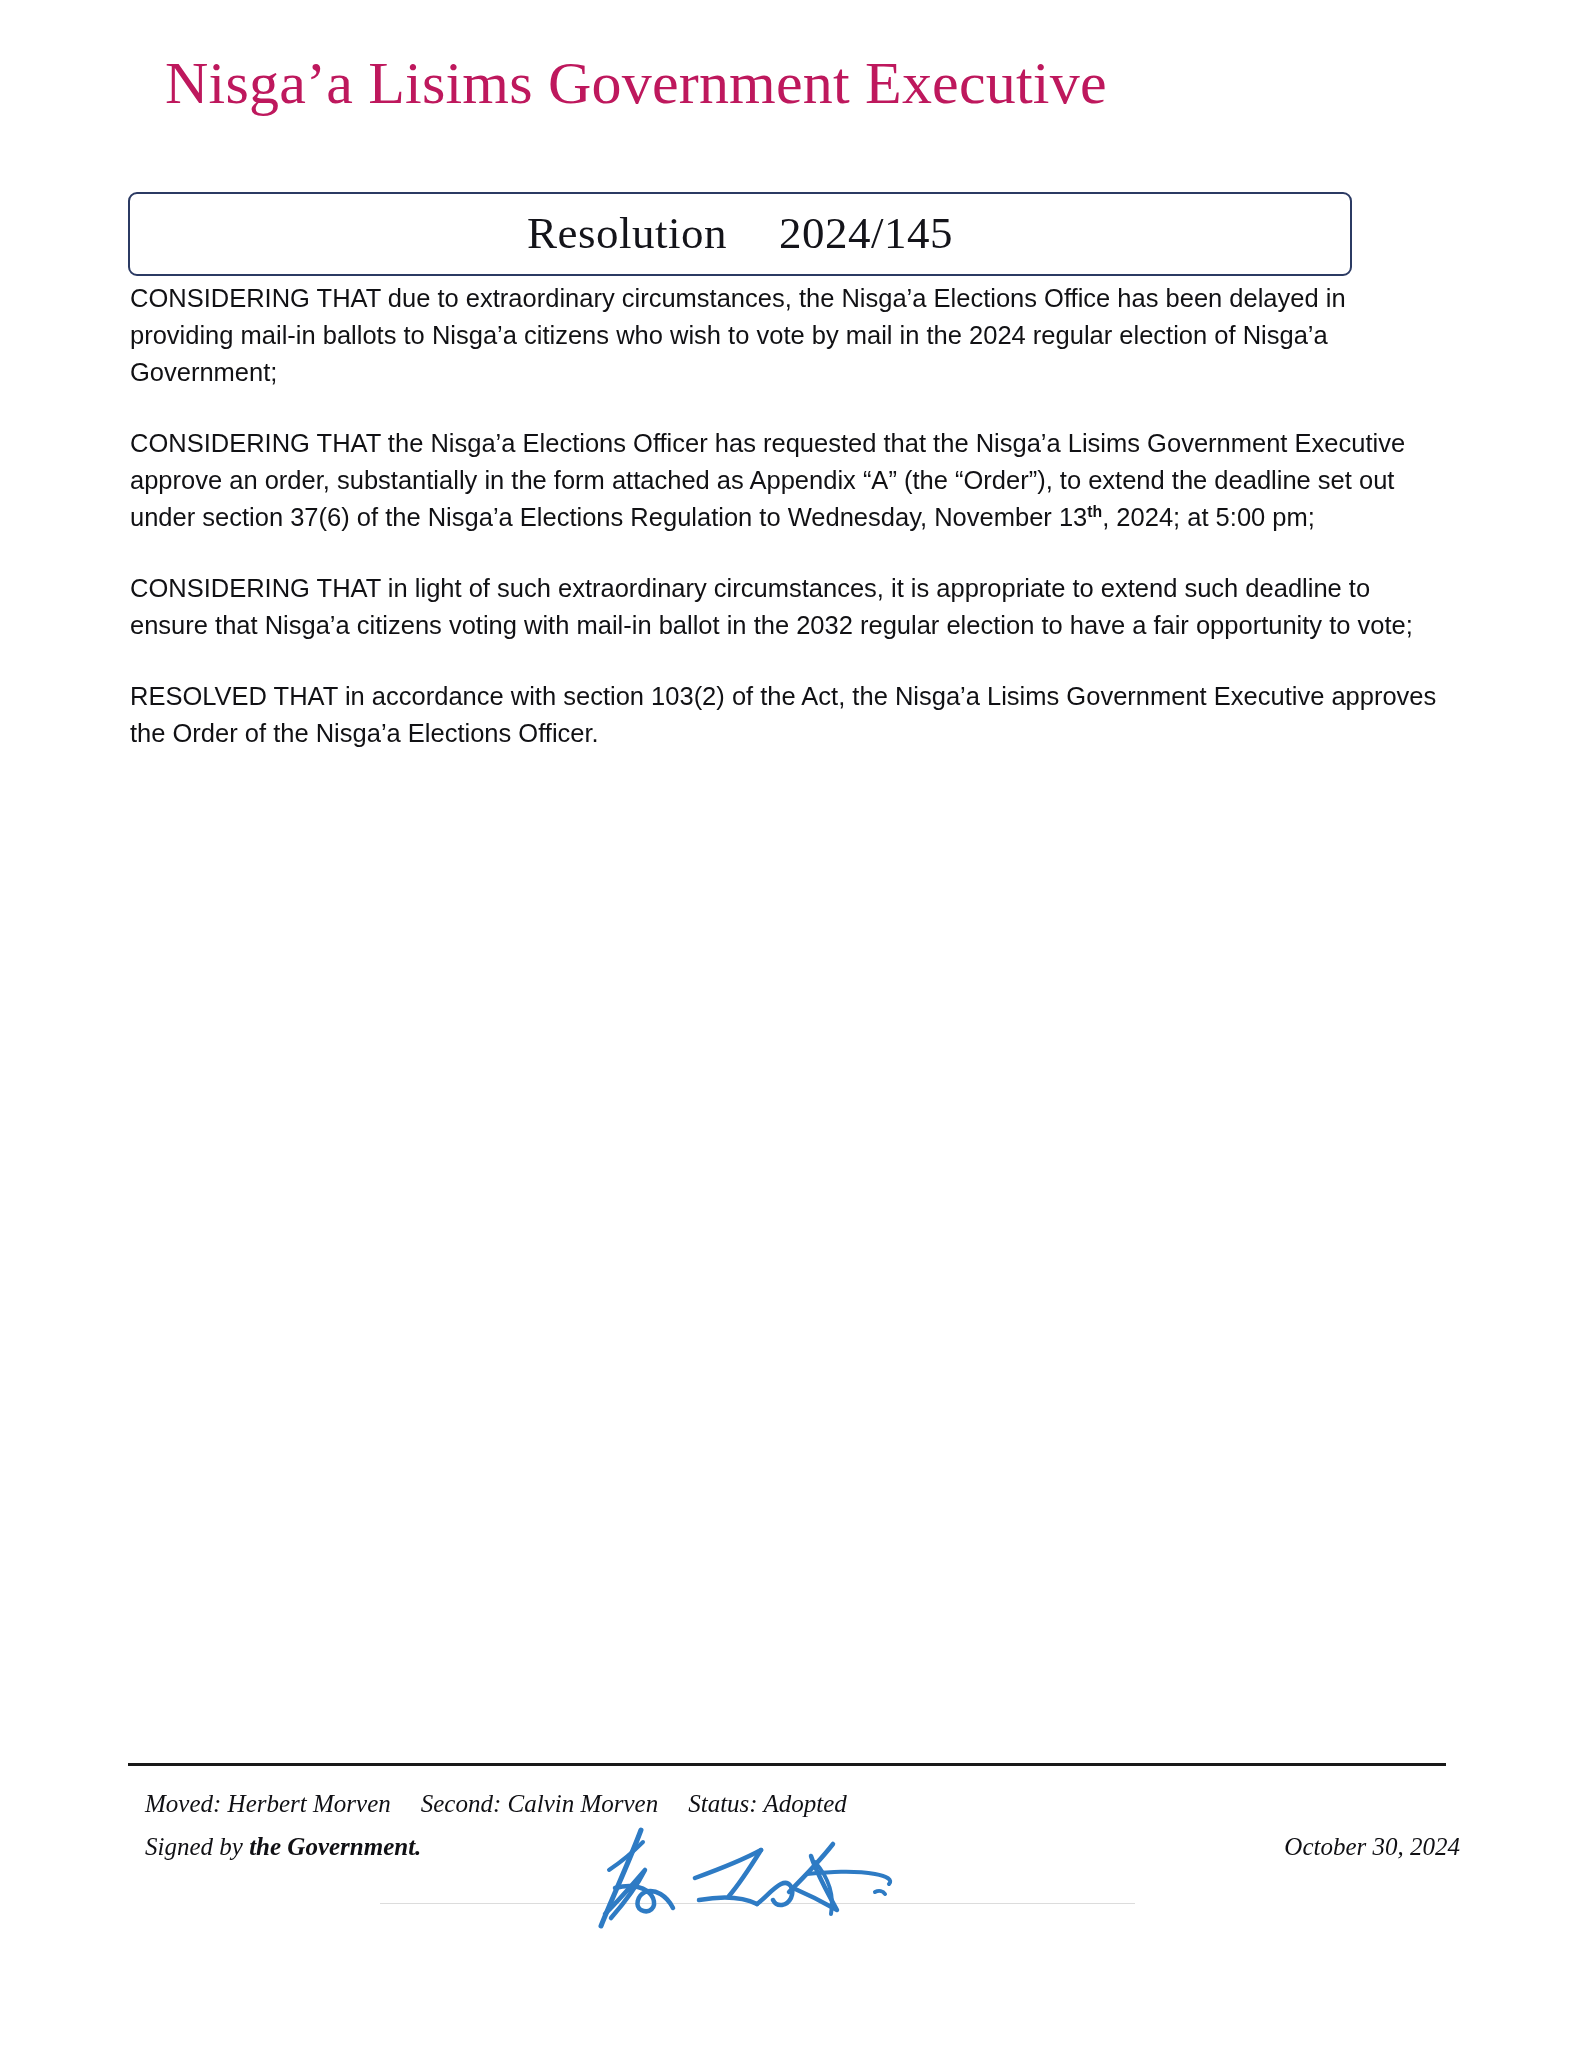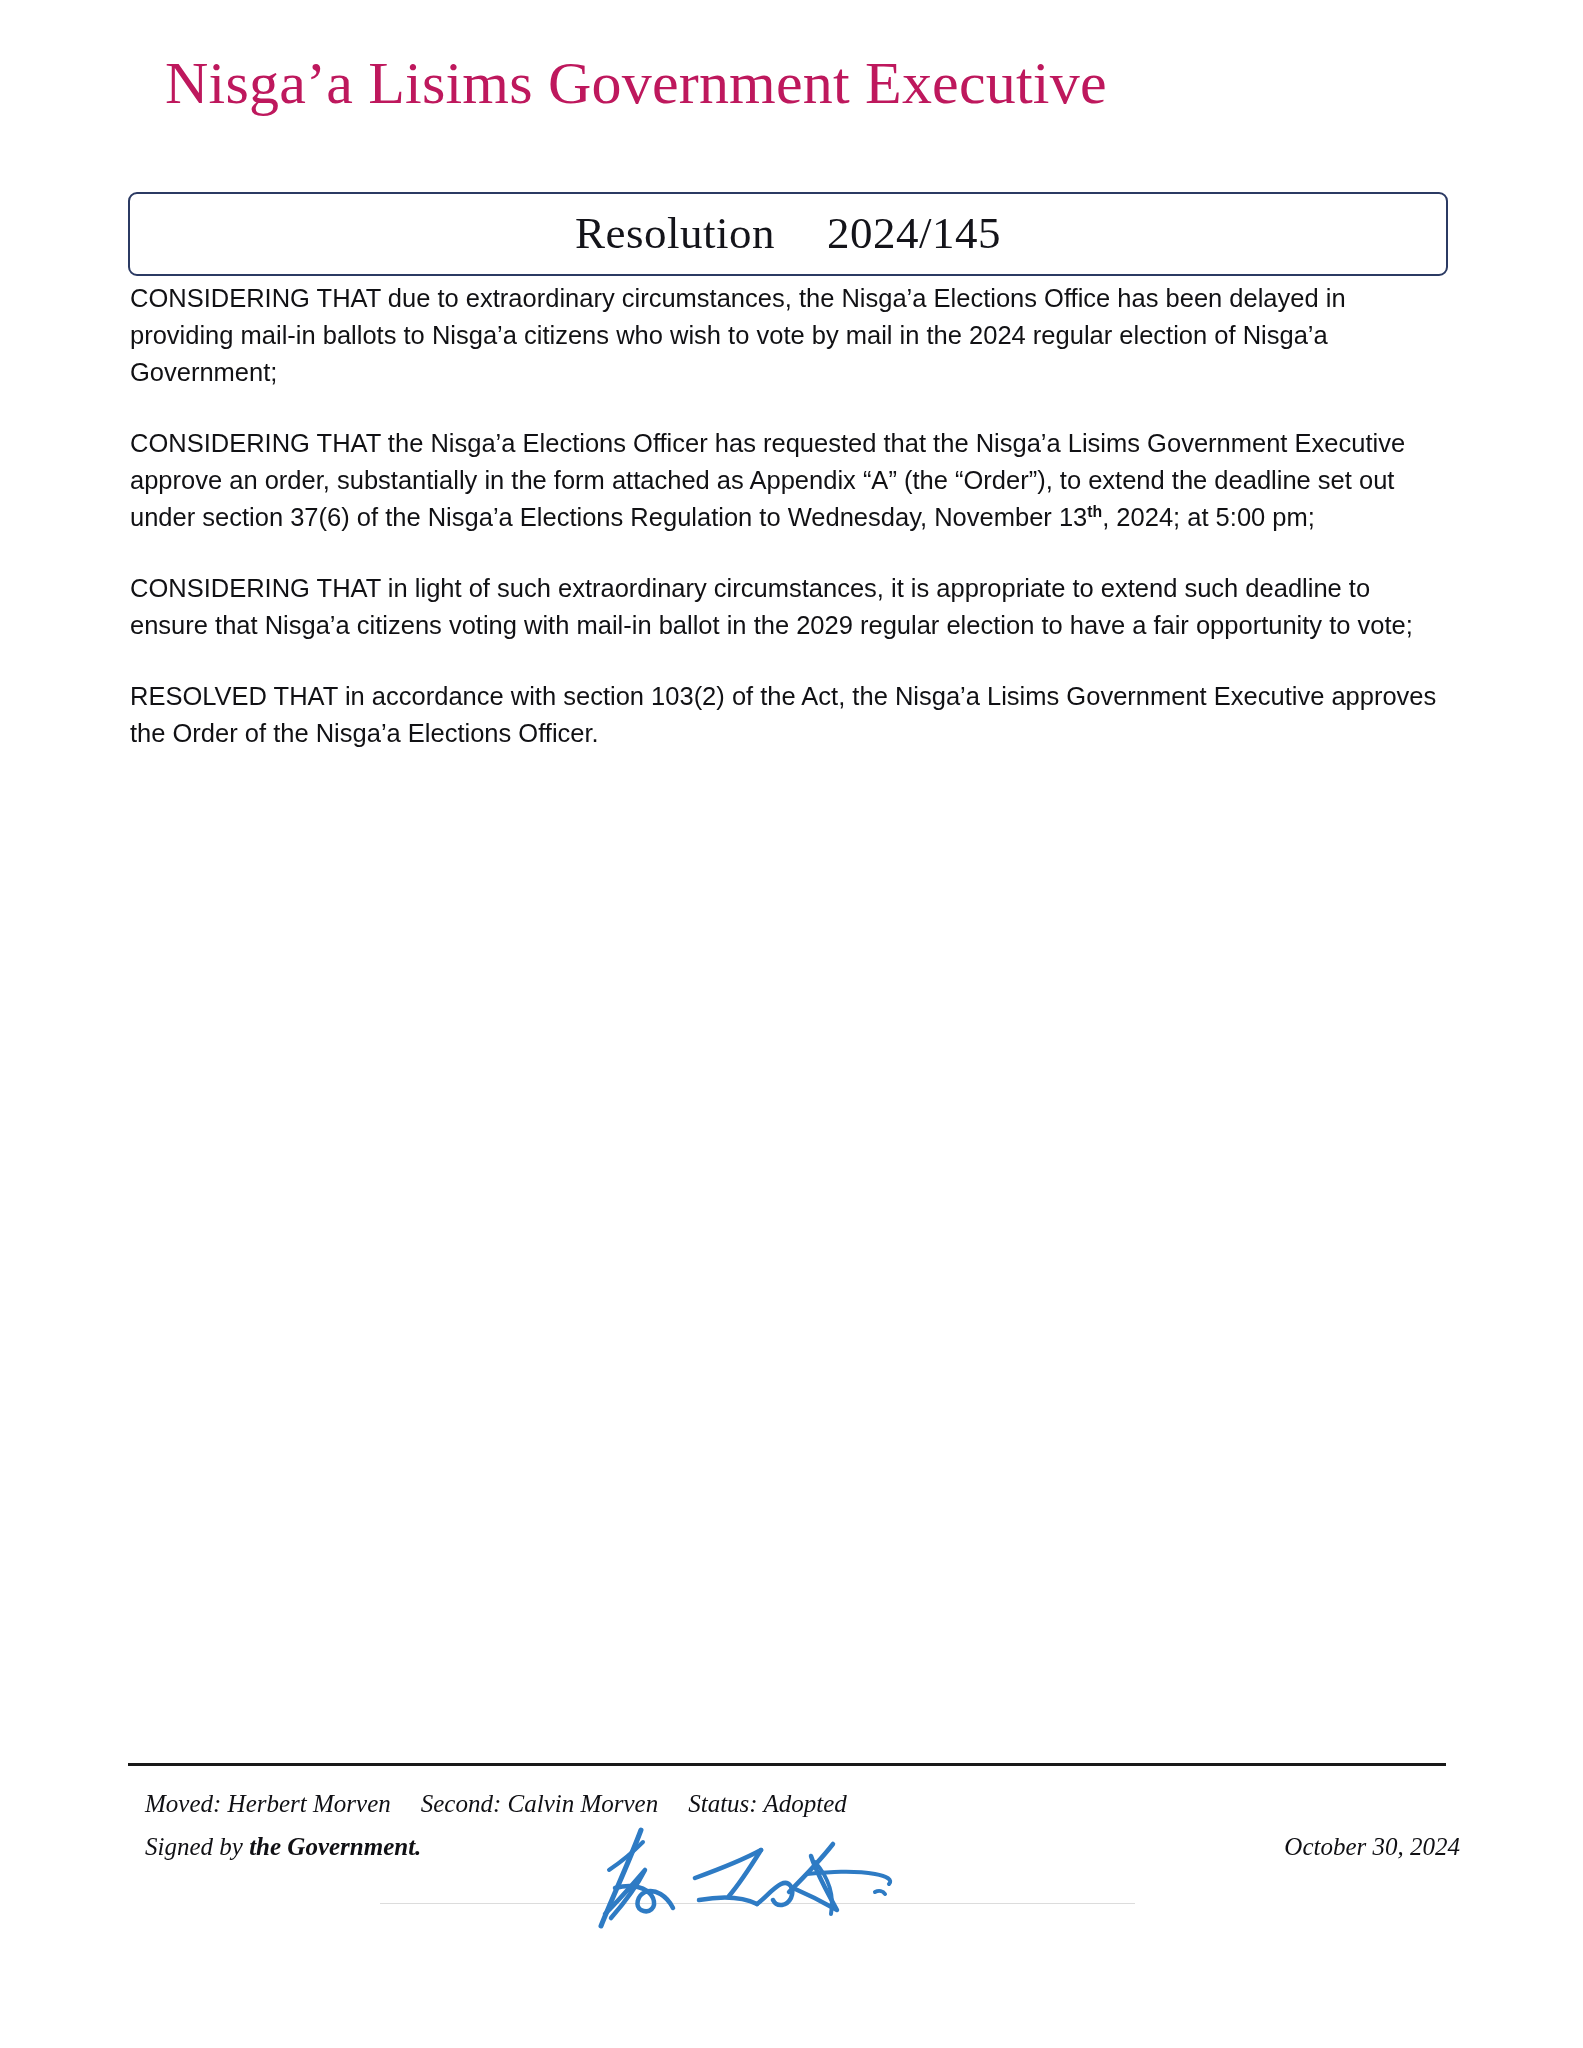--- a/index.html
+++ b/index.html
@@ -36,7 +36,7 @@
     position: absolute;
     left: 128px;
     top: 192px;
-    width: 1320px;
+    width: 1224px;
     height: 84px;
     box-sizing: border-box;
     border: 2.2px solid #2b3a63;

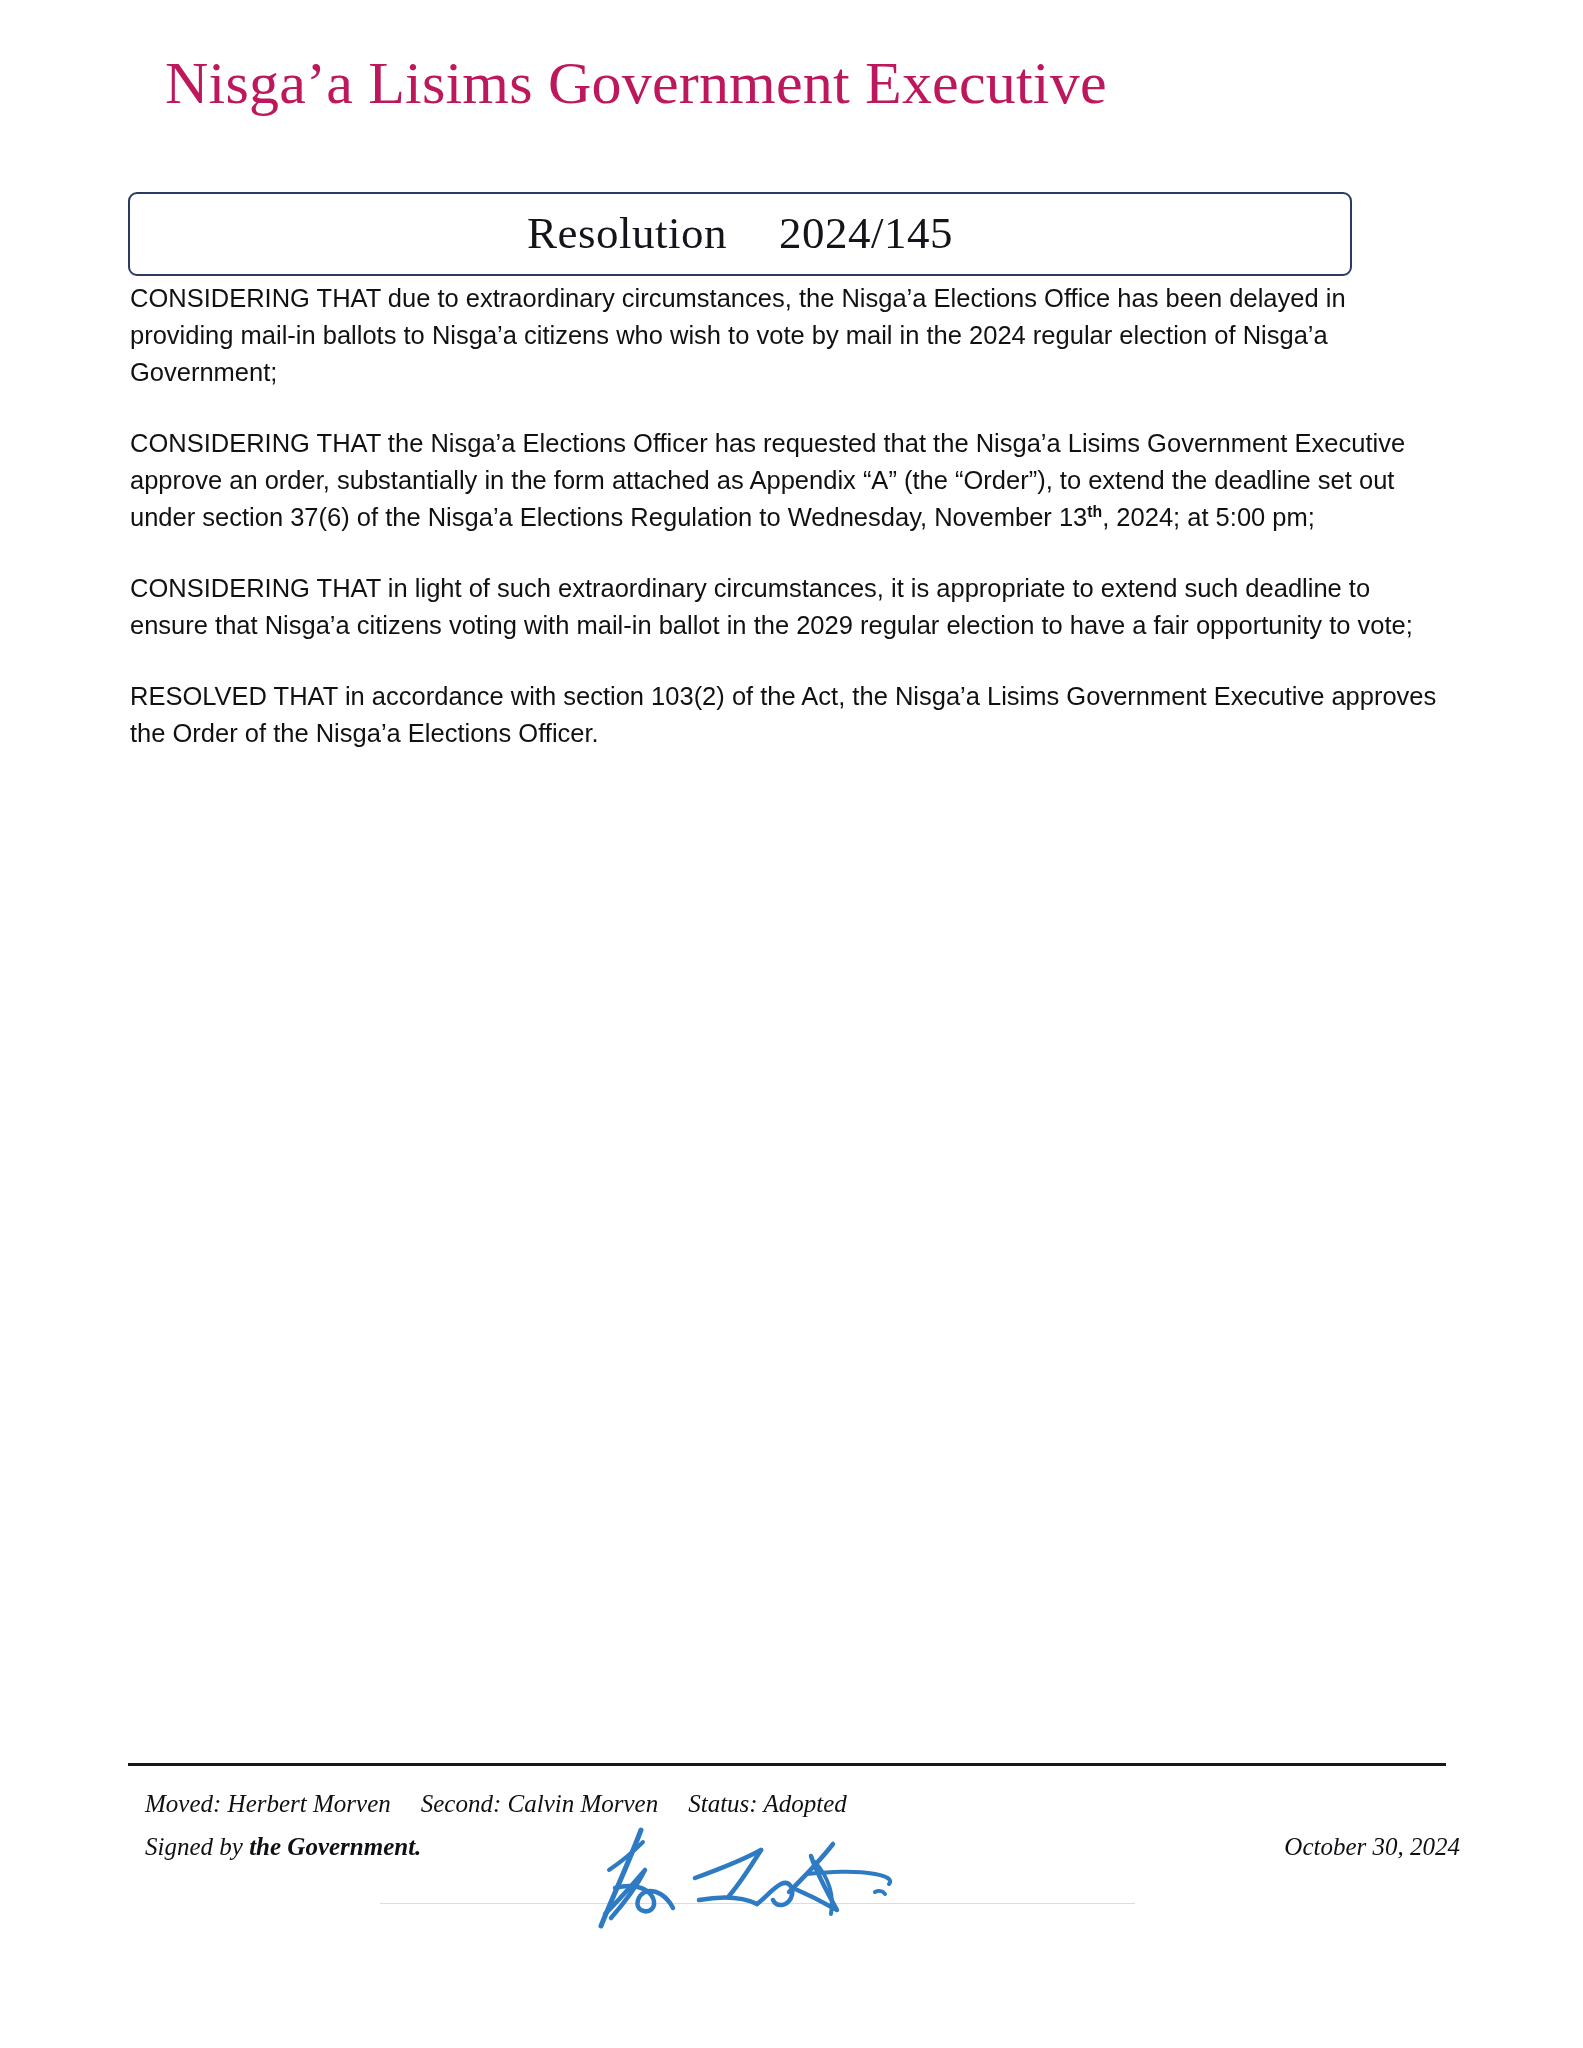--- a/index.html
+++ b/index.html
@@ -160,7 +160,7 @@
 
     <p class="para"><span>CONSIDERING THAT the Nisga’a Elections Officer has requested that the Nisga’a Lisims Government Executive approve an order, substantially in the form attached as Appendix “A” (the “Order”), to extend the deadline set out under section 37(6) of the Nisga’a Elections Regulation to Wednesday, November 13</span><sup>th</sup><span>, 2024; at 5:00 pm;</span></p>
 
-    <p class="para">CONSIDERING THAT in light of such extraordinary circumstances, it is appropriate to extend such deadline to ensure that Nisga’a citizens voting with mail-in ballot in the 2029 regular election to have a fair opportunity to vote;</p>
+    <p class="para">CONSIDERING THAT in light of such extraordinary circumstances, it is appropriate to extend such deadline to ensure that Nisga’a citizens voting with mail-in ballot in the 2032 regular election to have a fair opportunity to vote;</p>
 
     <p class="para">RESOLVED THAT in accordance with section 103(2) of the Act, the Nisga’a Lisims Government Executive approves the Order of the Nisga’a Elections Officer.</p>
   </div>

